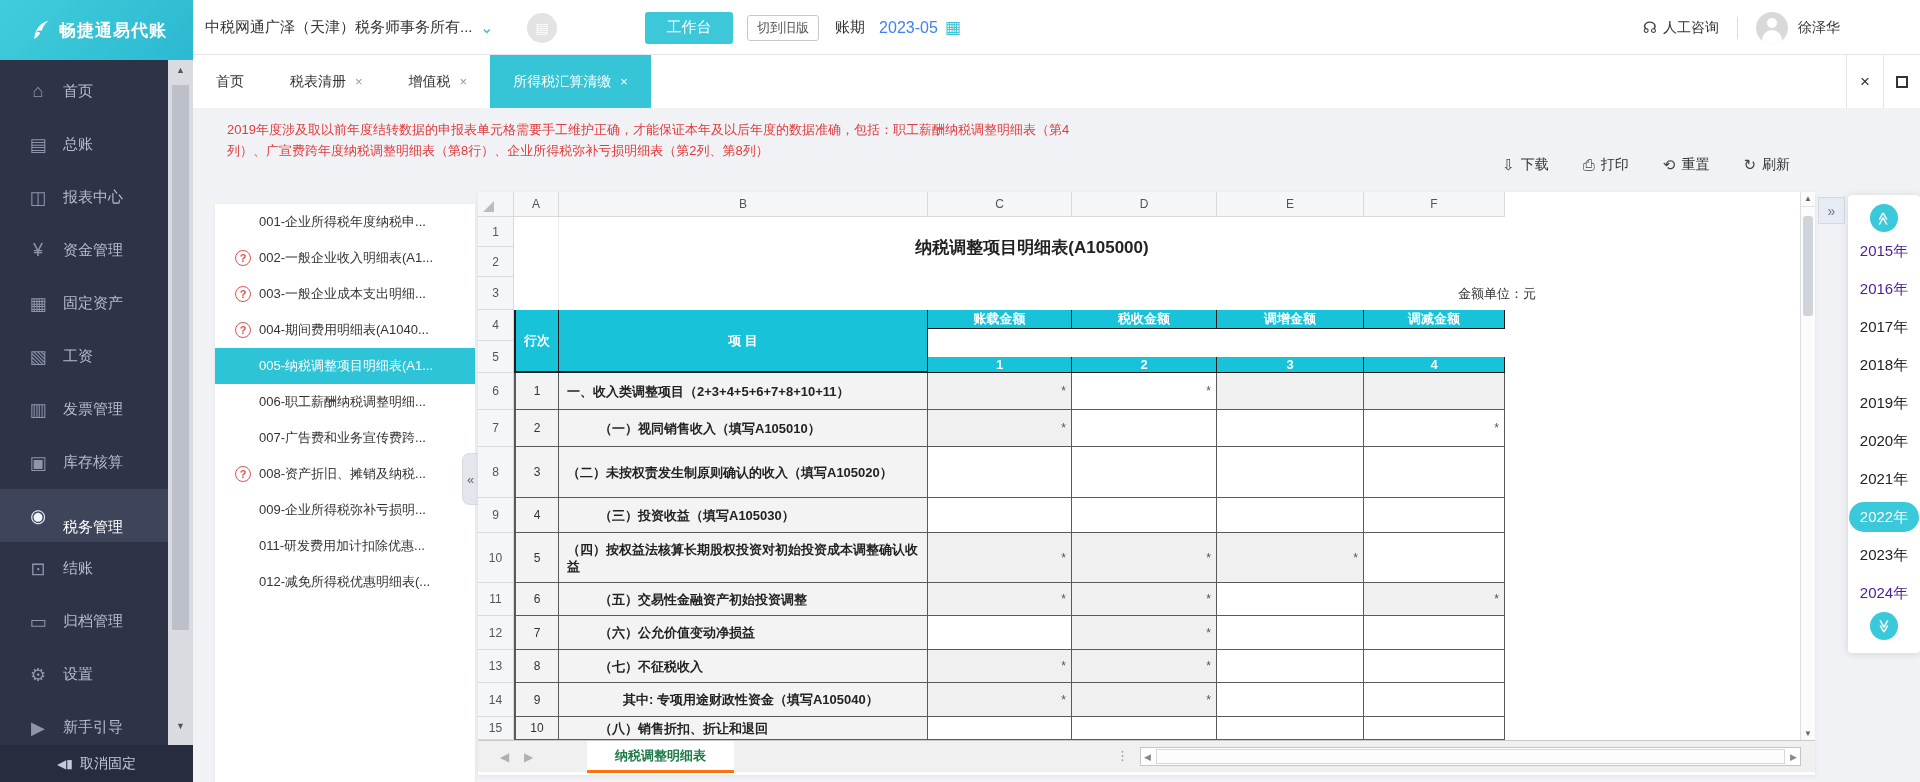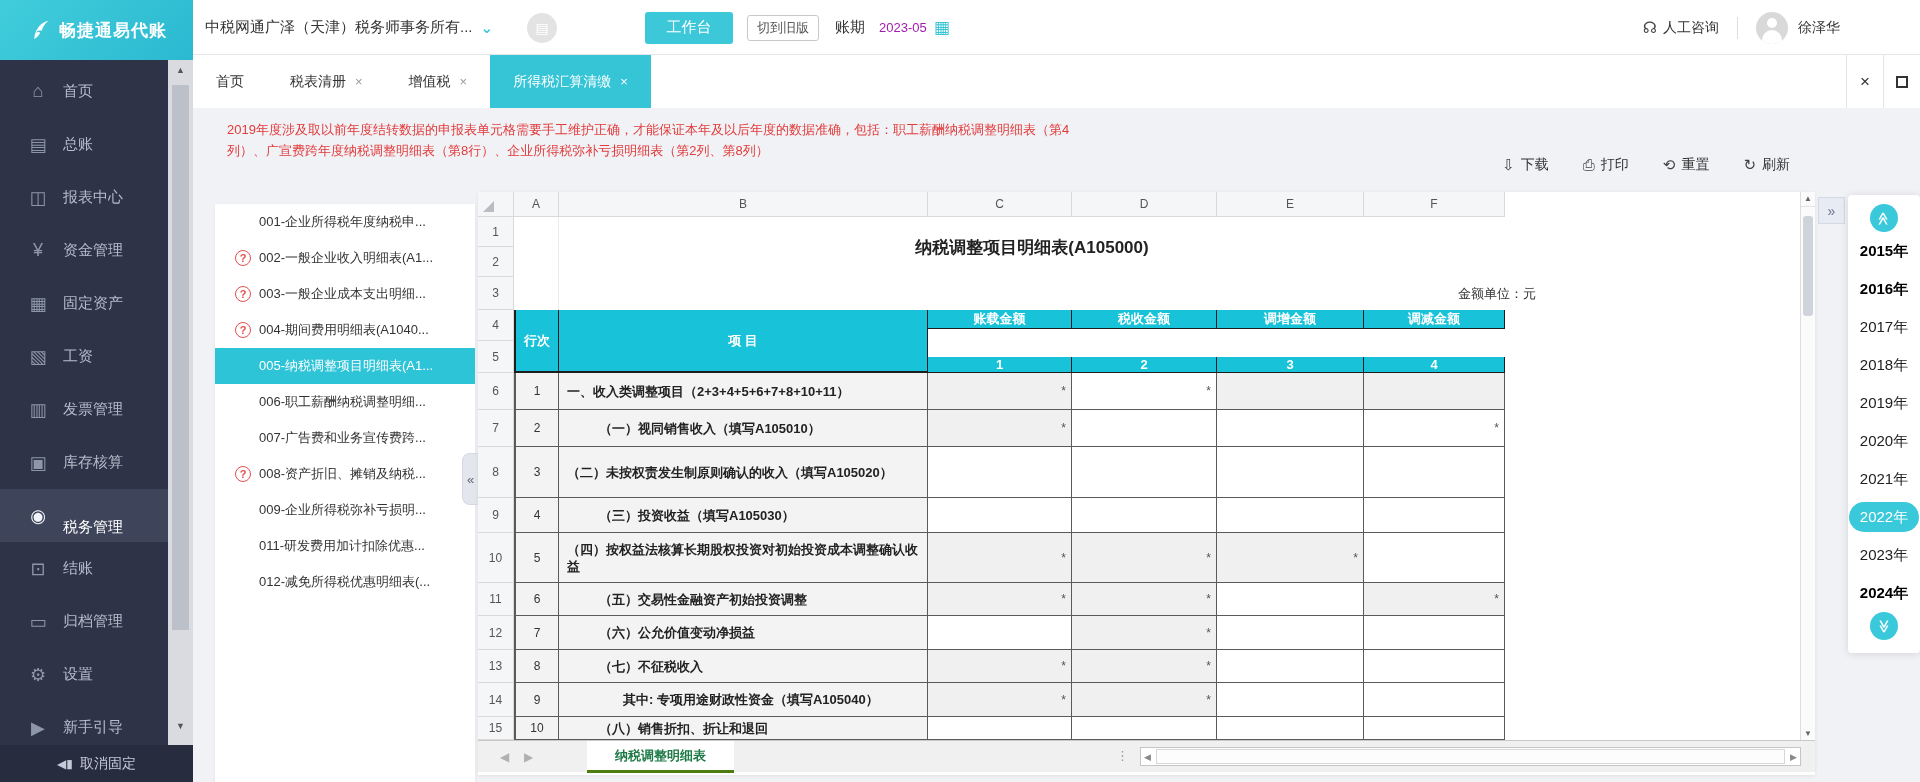--- a/index.html
+++ b/index.html
@@ -24,7 +24,7 @@
   .btn-switch-old { margin-left:14px; height:26px; padding:0 9px; background:#fff; border:1px solid #c9c9c9;
     border-radius:3px; font-size:13px; color:#555; font-family:inherit; }
   .period-label { margin-left:16px; font-size:15px; color:#333; }
-  .period-value { margin-left:14px; font-size:13px; color:#a21caf; }
+  .period-value { margin-left:14px; font-size:16px; color:#3b82f6; }
   .calendar-icon { margin-left:7px; color:#3ac6d6; font-size:17px; }
   .topbar-right { position:absolute; right:80px; top:0; height:55px; display:flex; align-items:center; }
   .headset-icon { font-size:16px; color:#444; margin-right:6px; }

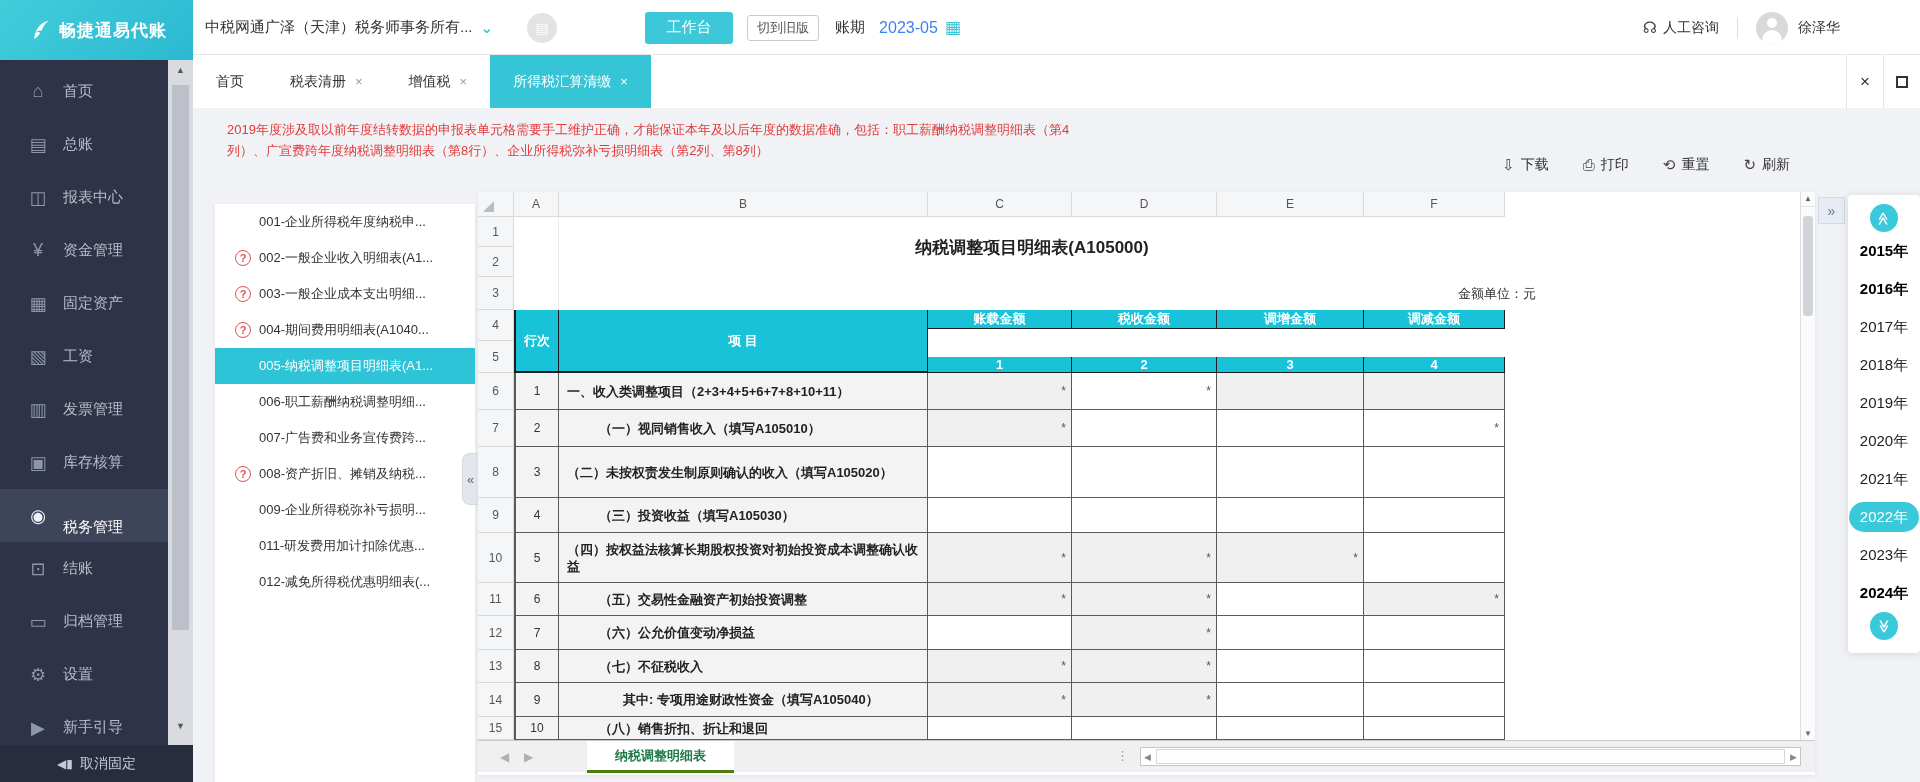--- a/index.html
+++ b/index.html
@@ -145,7 +145,7 @@
   .scroll-circle.up .gl { transform:rotate(90deg); }
   .scroll-circle.down .gl { transform:rotate(-90deg); }
   .year-item { height:38px; line-height:38px; font-size:15px; color:#222; cursor:pointer; text-align:center; }
-  .year-item.disabled { color:#000000;font-weight:bold; }
+  .year-item.disabled { color:#4c1d95; }
   .year-item.active { background:#3ac9db; color:#fff; border-radius:16px; height:30px; line-height:30px; padding:0 11px; margin:4px 0; }
 </style>
 </head>

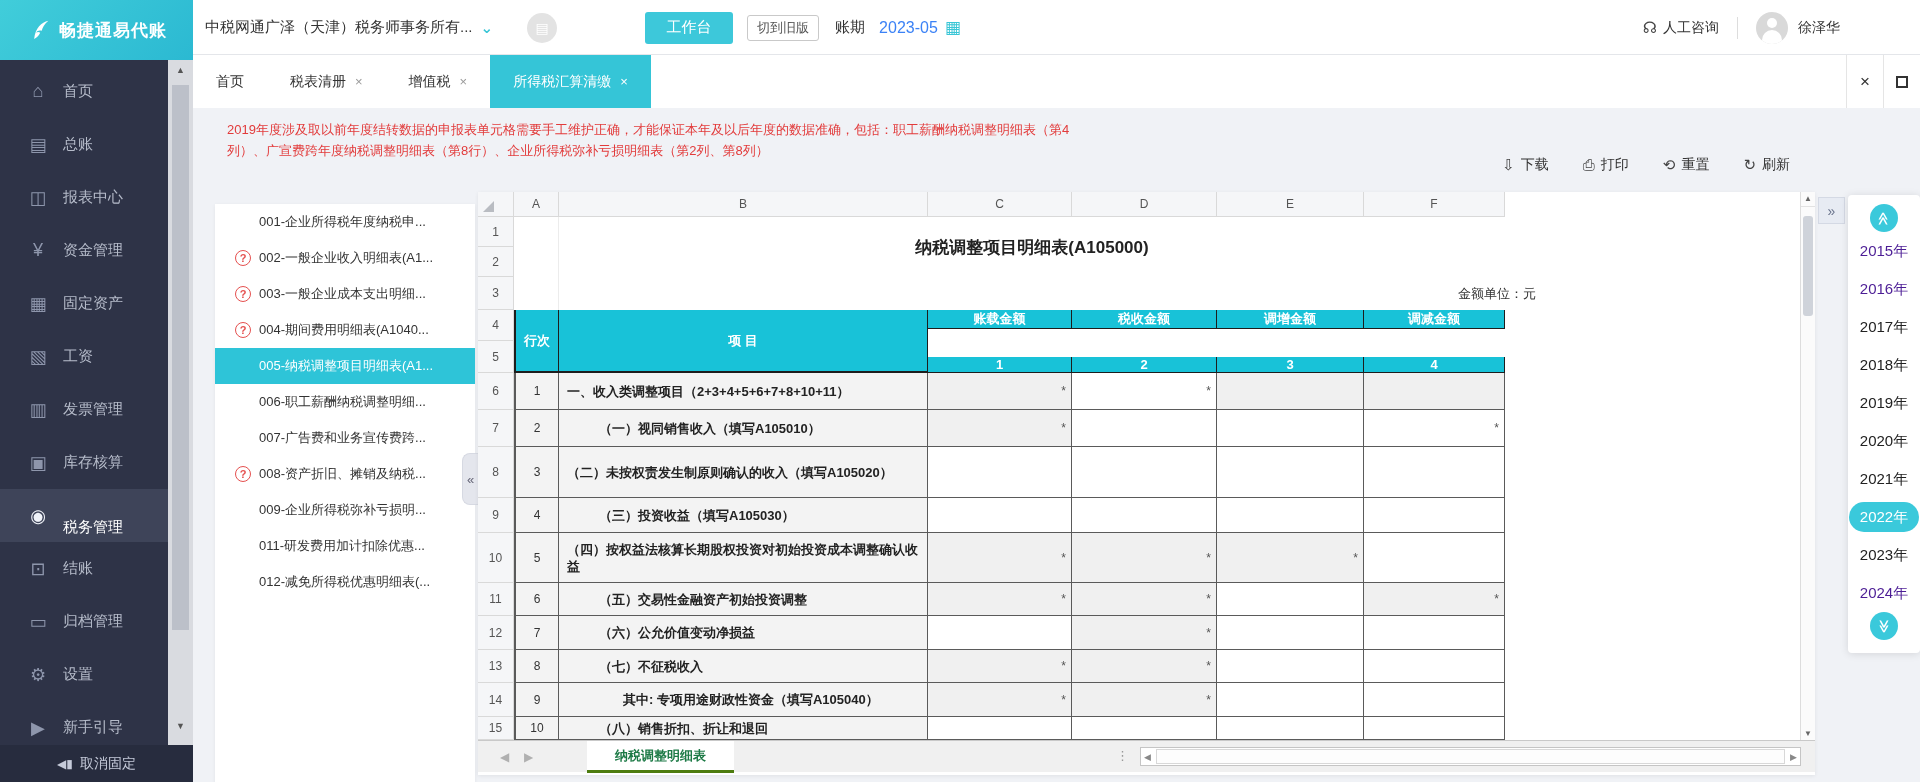--- a/index.html
+++ b/index.html
@@ -126,7 +126,7 @@
   
   .sheet-bottom { position:absolute; left:0; top:548px; width:1337px; height:32px; background:#f0f0f0; border-top:1px solid #c9c9c9; }
   .sb-arrow { position:absolute; top:9px; color:#b0b0b0; font-size:12px; cursor:pointer; }
-  .sheet-tab { position:absolute; left:109px; top:0; width:147px; height:32px; background:#fff; border-bottom:3px solid #4d7c0f;
+  .sheet-tab { position:absolute; left:109px; top:0; width:147px; height:32px; background:#fff; border-bottom:3px solid #f97316;
     display:flex; align-items:center; justify-content:center; font-size:13px; font-weight:bold; color:#1d7a46; cursor:pointer; }
   .sb-dots { position:absolute; left:638px; top:7px; color:#999; font-size:13px; }
   .hscroll { position:absolute; left:662px; top:6px; width:661px; height:19px; background:#fff; border:1px solid #c5c5c5; }

